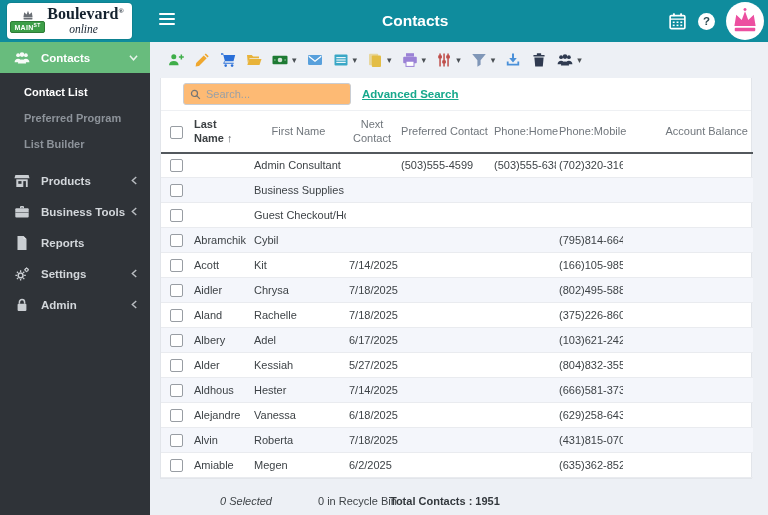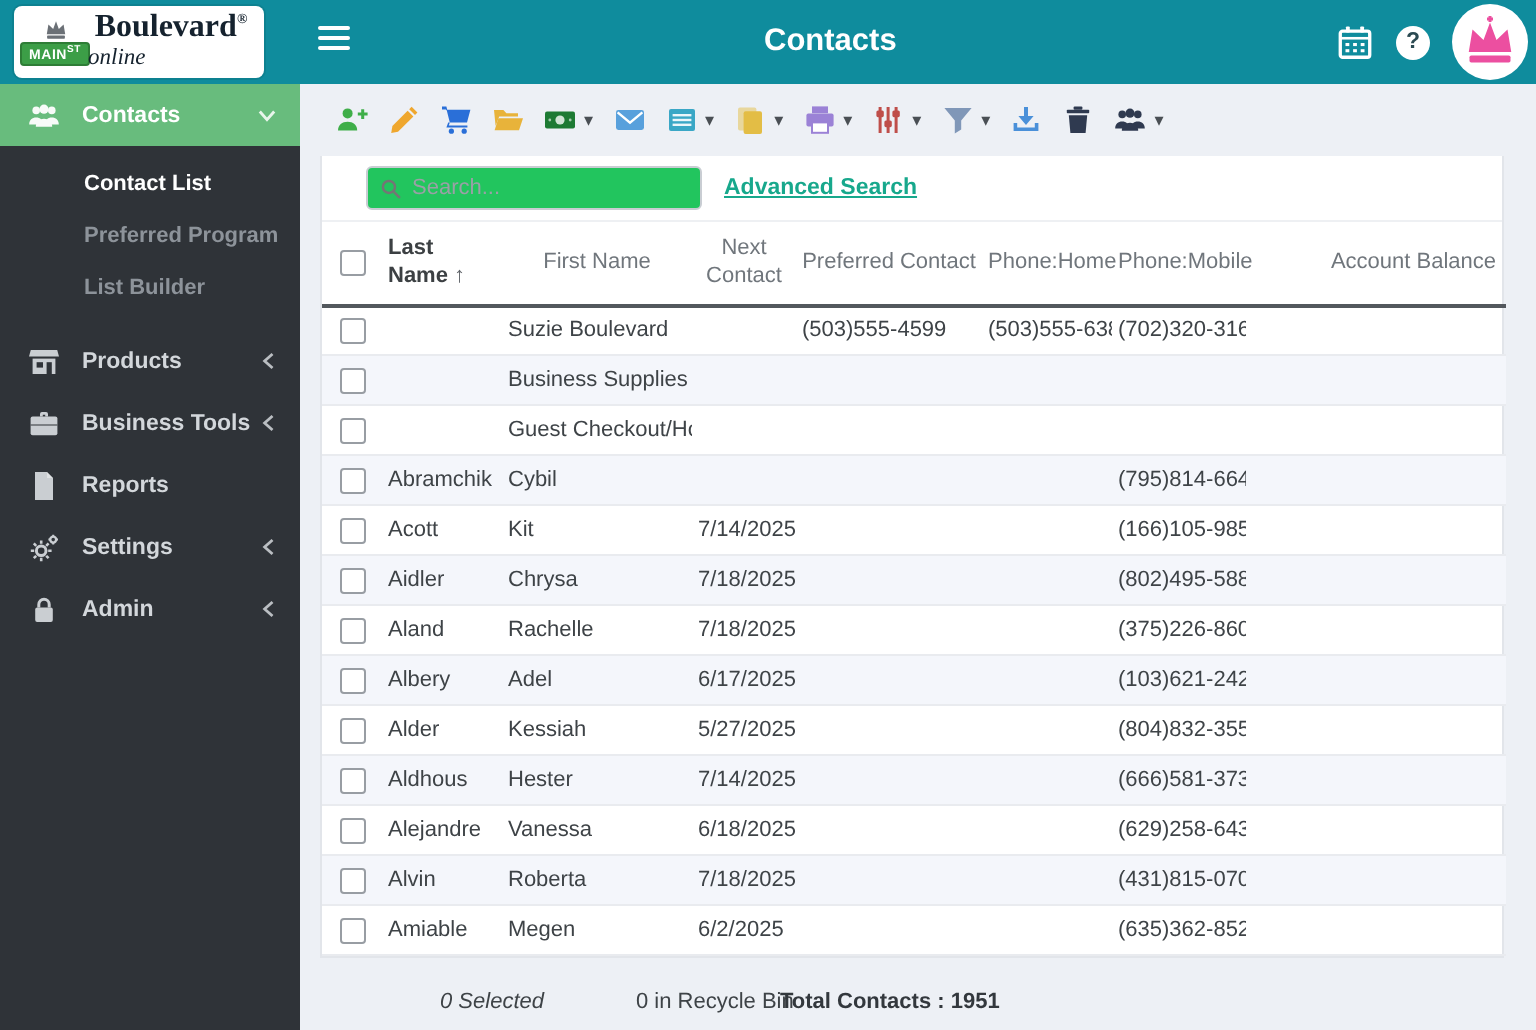--- a/index.html
+++ b/index.html
@@ -18,7 +18,7 @@
   .logo-text { flex:1; text-align:center; color:#15222e; line-height:1; }
   .logo-brand { font-family:"Liberation Serif", serif; font-weight:bold; font-size:16px; }
   .logo-brand sup { font-size:7px; }
-  .logo-tagline { font-family:"Liberation Serif", serif; font-style:italic; font-size:11.5px; text-align:left; padding-right:4px; margin-top:2px; }
+  .logo-tagline { font-family:"Liberation Serif", serif; font-style:italic; font-size:11.5px; text-align:center; padding-right:4px; margin-top:2px; }
   .hamburger { position:absolute; left:159px; top:13px; width:16px; height:14px; cursor:pointer; }
   .hamburger span { display:block; height:2.4px; background:#fff; border-radius:1px; margin-bottom:2.6px; }
   .page-title { position:absolute; left:382px; top:12px; color:#fff; font-size:15.5px; font-weight:bold; }

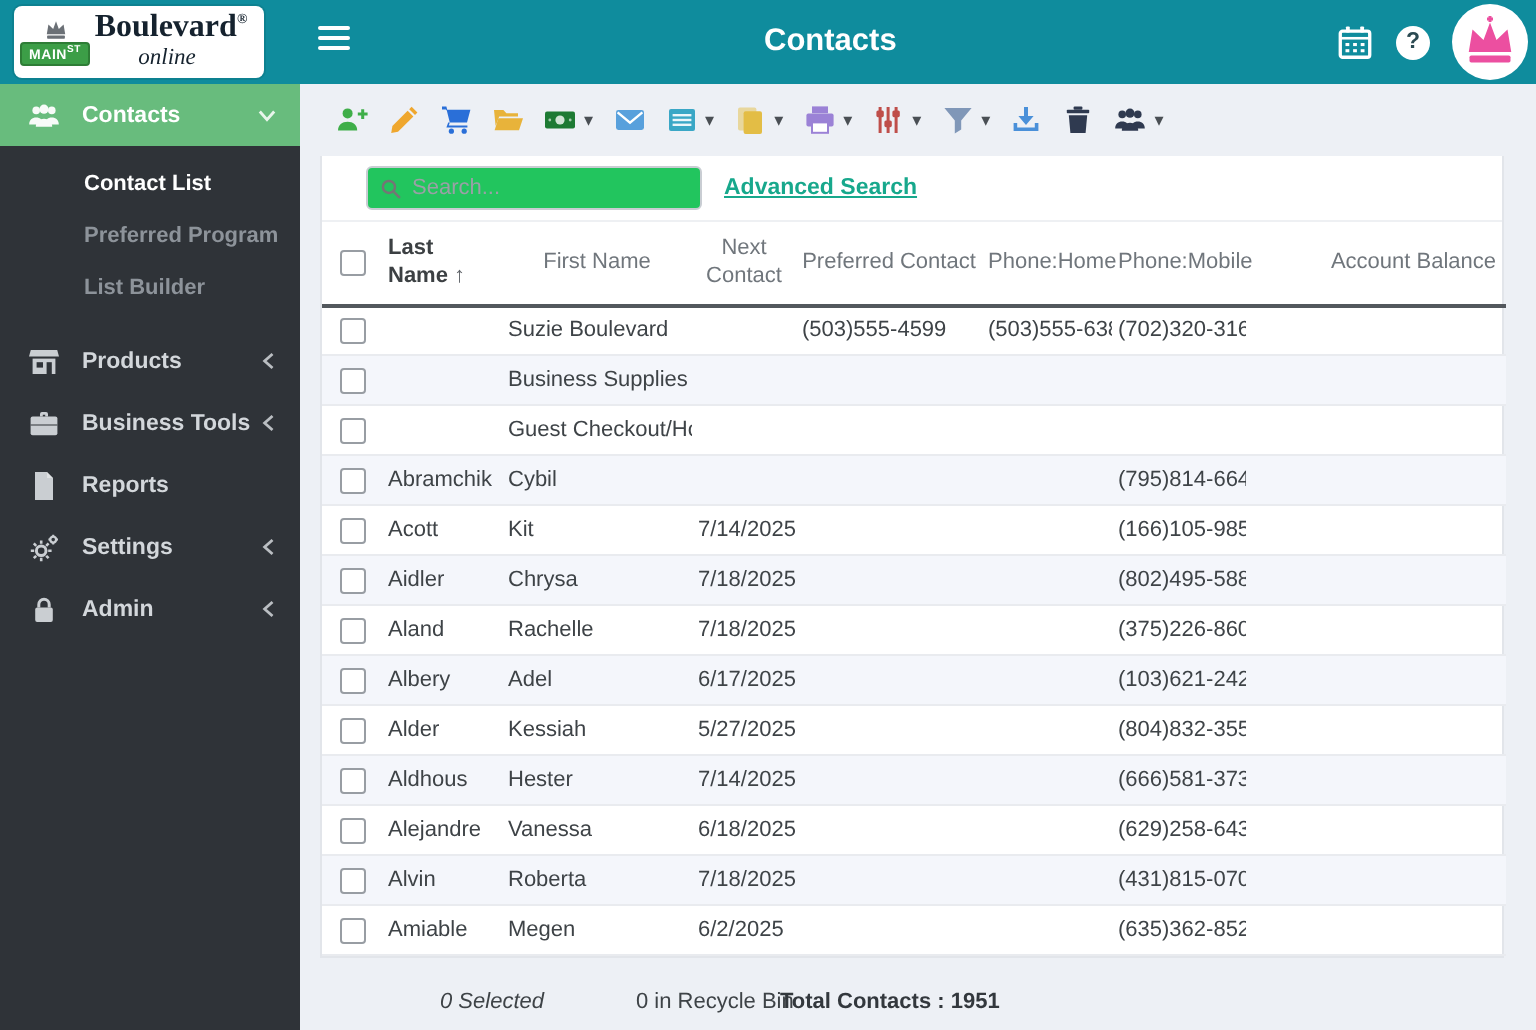--- a/index.html
+++ b/index.html
@@ -37,7 +37,7 @@
   .side-item .s-chev { margin-left:auto; line-height:0; opacity:.85; }
   .side-item.active { background:#68bc7d; color:#ffffff; }
   .submenu { padding:6px 0 8px 0; }
-  .sub-item { height:26px; line-height:26px; padding-left:42px; font-size:11px; font-weight:bold; color:#8d939a; cursor:pointer; }
+  .sub-item { height:26px; line-height:26px; padding-left:24px; font-size:11px; font-weight:bold; color:#8d939a; cursor:pointer; }
   .sub-item.active { color:#ffffff; }
 
   

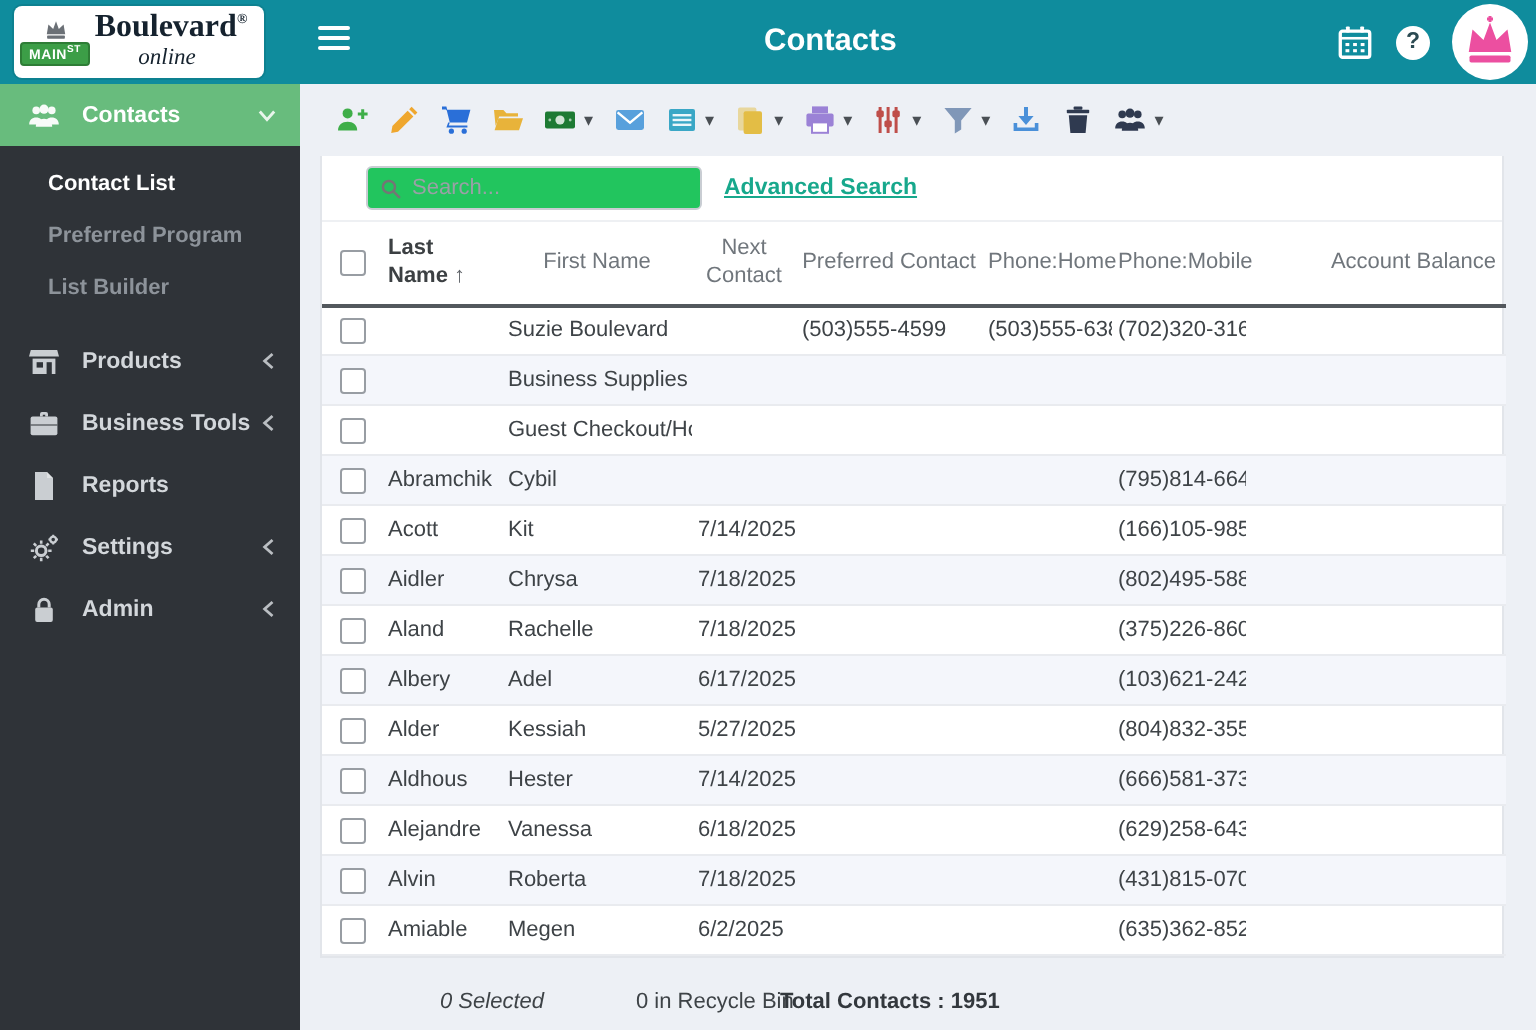--- a/index.html
+++ b/index.html
@@ -49,7 +49,7 @@
 
   .card { margin-left:10px; width:592px; background:#fff; border:1px solid #e2e5ea; border-top:none; }
   .search-row { height:33px; display:flex; align-items:center; padding-left:22px; border-bottom:1px solid #eef0f3; }
-  .search-box { width:168px; height:22px; border:1px solid #c9cdd3; border-radius:3px; background:#22c55e;
+  .search-box { width:168px; height:22px; border:1px solid #c9cdd3; border-radius:3px; background:#fdba74;
                 display:flex; align-items:center; padding:0 6px; gap:5px; }
   .search-box input { border:none; outline:none; background:transparent; font-size:11px; color:#3e4347; width:100%;
                       font-family:"Liberation Sans", sans-serif; }

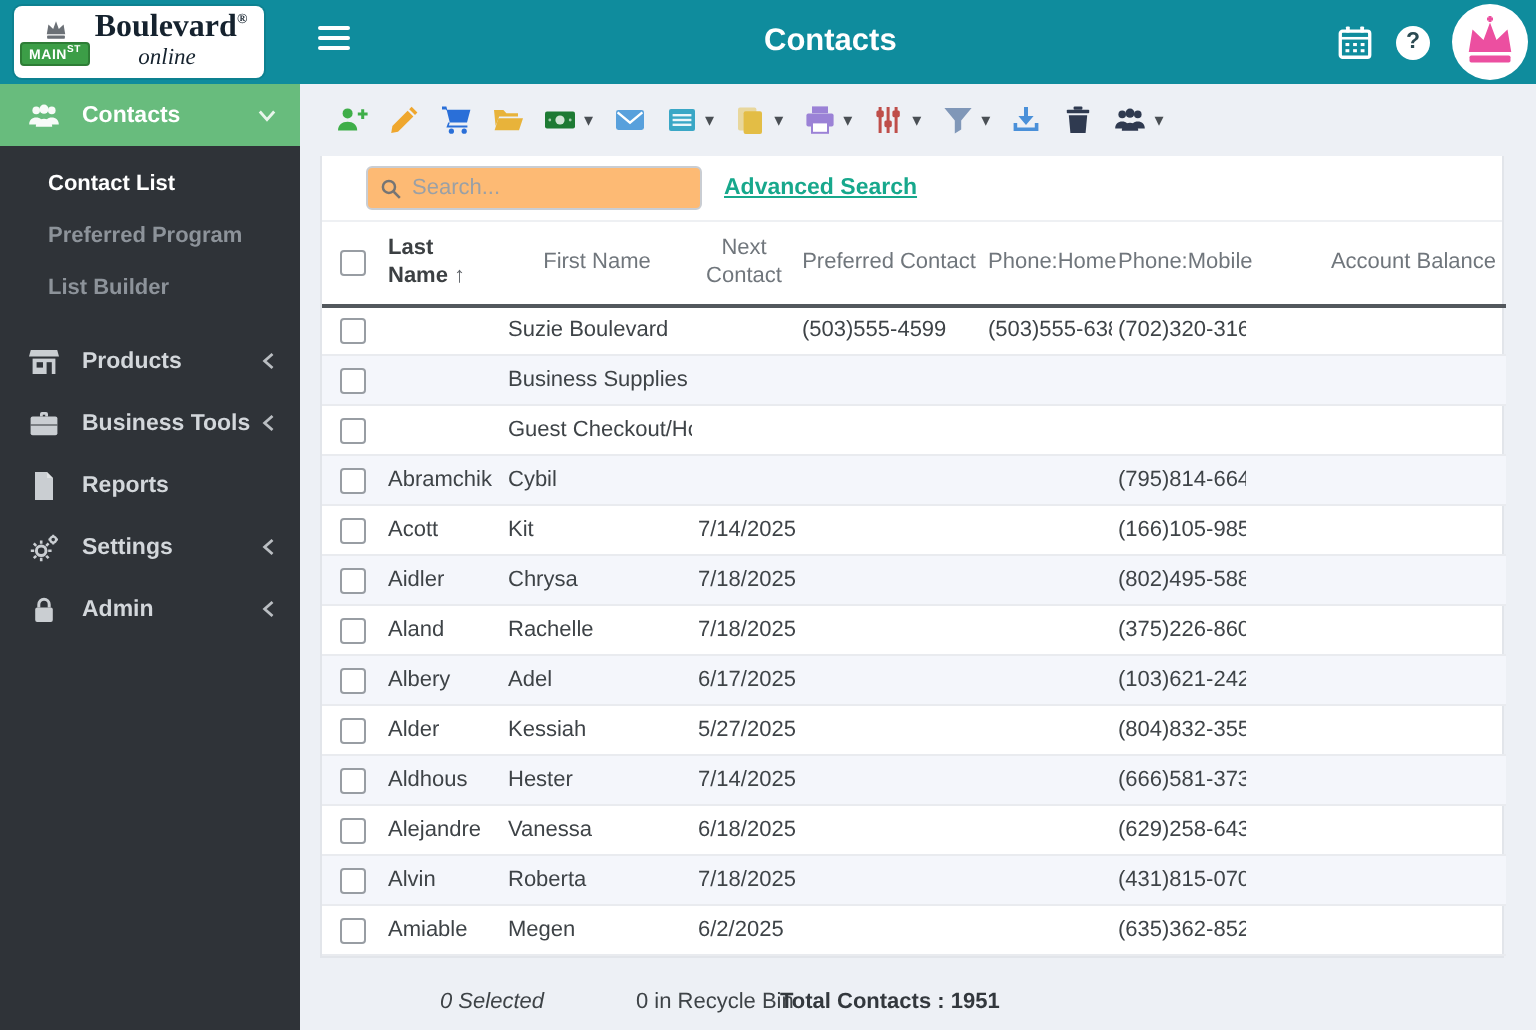--- a/index.html
+++ b/index.html
@@ -355,7 +355,7 @@
           <tr>
             <td class="c-cb"><span class="cb"></span></td>
             <td></td>
-            <td>Suzie Boulevard</td>
+            <td>Admin Consultant</td>
             <td></td>
             <td>(503)555-4599</td>
             <td>(503)555-6383</td>

